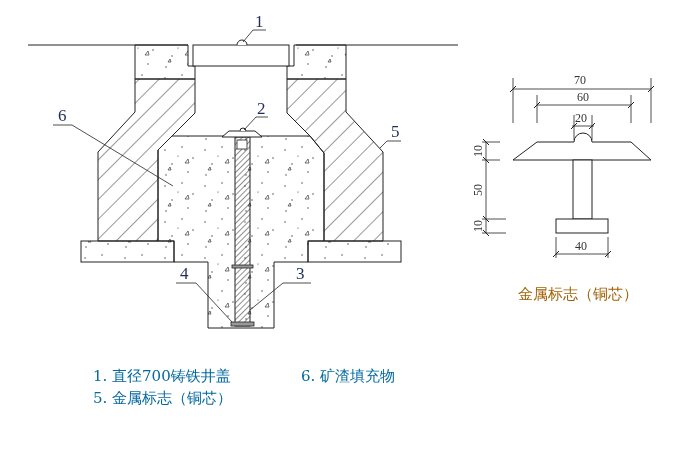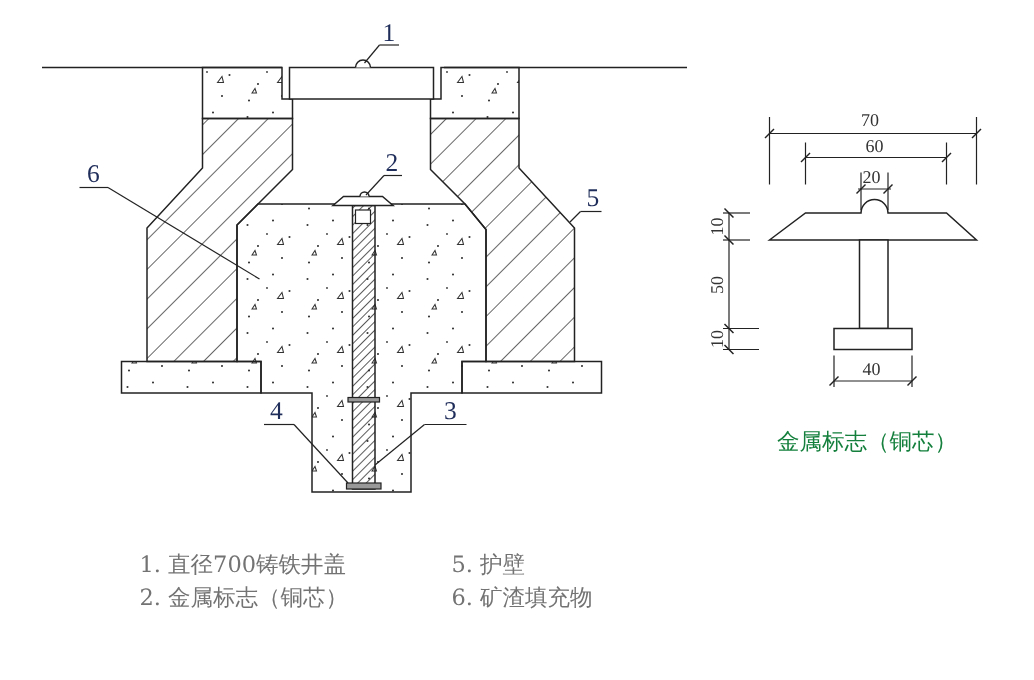--- a/index.html
+++ b/index.html
@@ -8,7 +8,7 @@
   .num { font-family:"Liberation Serif", serif; font-size:17px; fill:#1f2d5a; }
   .dim { font-family:"Liberation Serif", serif; font-size:12px; fill:#333; }
   .legend { position:absolute; font-family:"DejaVu Serif", serif; font-size:15px; color:#737373; line-height:22px; }
-  .caption { position:absolute; font-family:"DejaVu Serif", serif; font-size:15px; color:#15803d; }
+  .caption { position:absolute; font-family:"DejaVu Serif", serif; font-size:15px; color:#a16207; }
 </style>
 </head>
 <body>

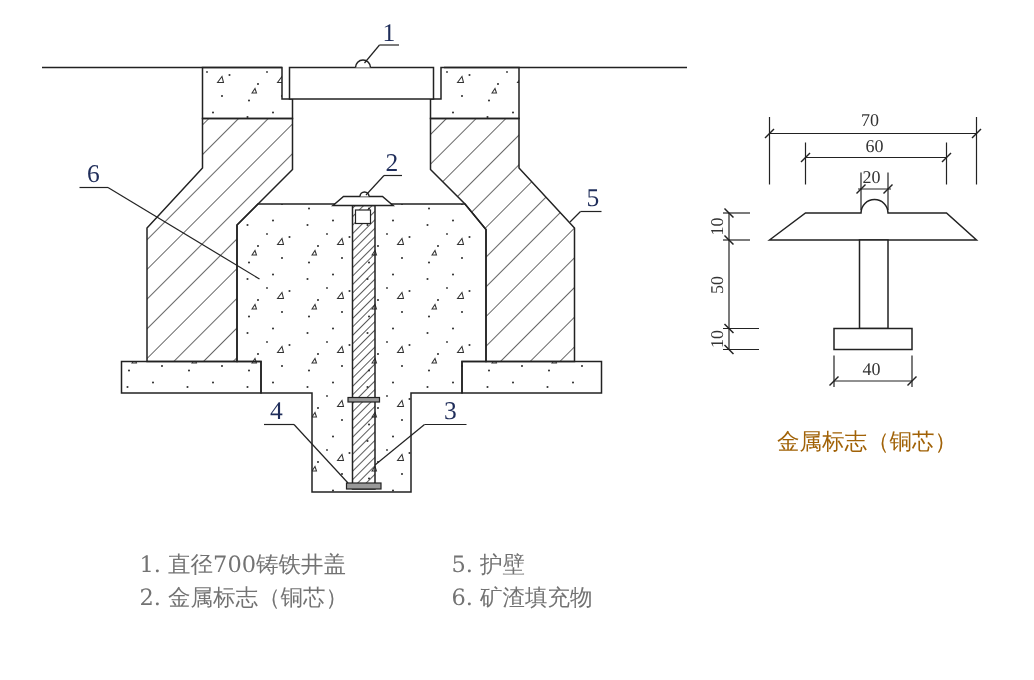--- a/index.html
+++ b/index.html
@@ -7,7 +7,7 @@
   svg { position:absolute; left:0; top:0; }
   .num { font-family:"Liberation Serif", serif; font-size:17px; fill:#1f2d5a; }
   .dim { font-family:"Liberation Serif", serif; font-size:12px; fill:#333; }
-  .legend { position:absolute; font-family:"DejaVu Serif", serif; font-size:15px; color:#737373; line-height:22px; }
+  .legend { position:absolute; font-family:"DejaVu Serif", serif; font-size:15px; color:#0369a1; line-height:22px; }
   .caption { position:absolute; font-family:"DejaVu Serif", serif; font-size:15px; color:#a16207; }
 </style>
 </head>

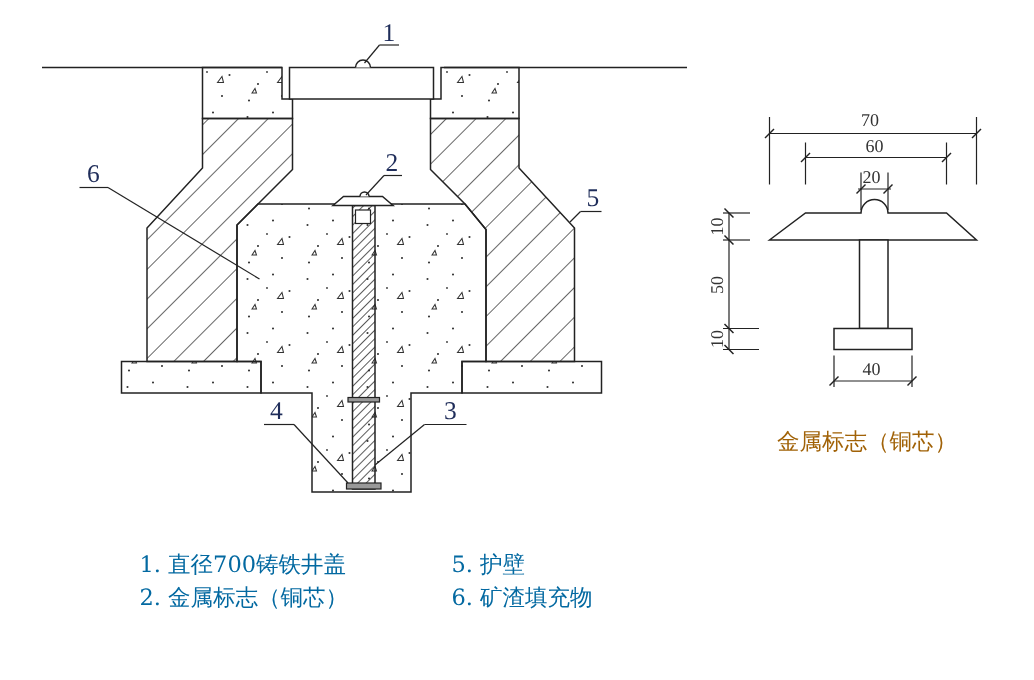--- a/index.html
+++ b/index.html
@@ -162,7 +162,6 @@
   <div>2. 金属标志（铜芯）</div>
 </div>
 <div class="legend" style="left:301px; top:365px;">
-  <div>5. 护壁</div>
   <div>6. 矿渣填充物</div>
 </div>
 

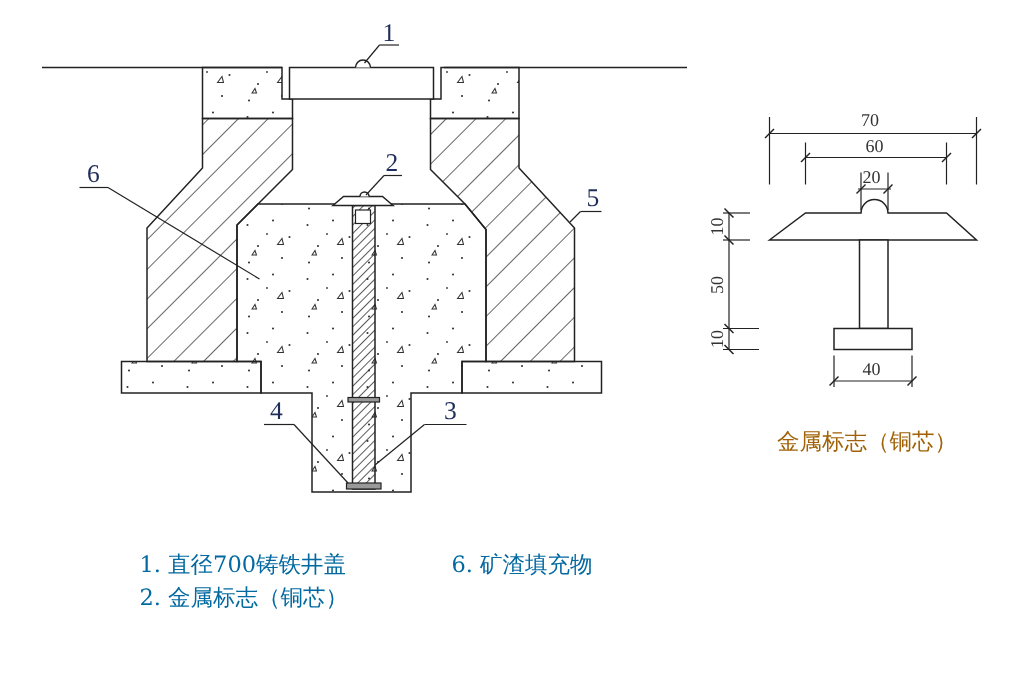--- a/index.html
+++ b/index.html
@@ -159,7 +159,7 @@
 
 <div class="legend" style="left:93px; top:365px;">
   <div>1. 直径700铸铁井盖</div>
-  <div>2. 金属标志（铜芯）</div>
+  <div>5. 金属标志（铜芯）</div>
 </div>
 <div class="legend" style="left:301px; top:365px;">
   <div>6. 矿渣填充物</div>

